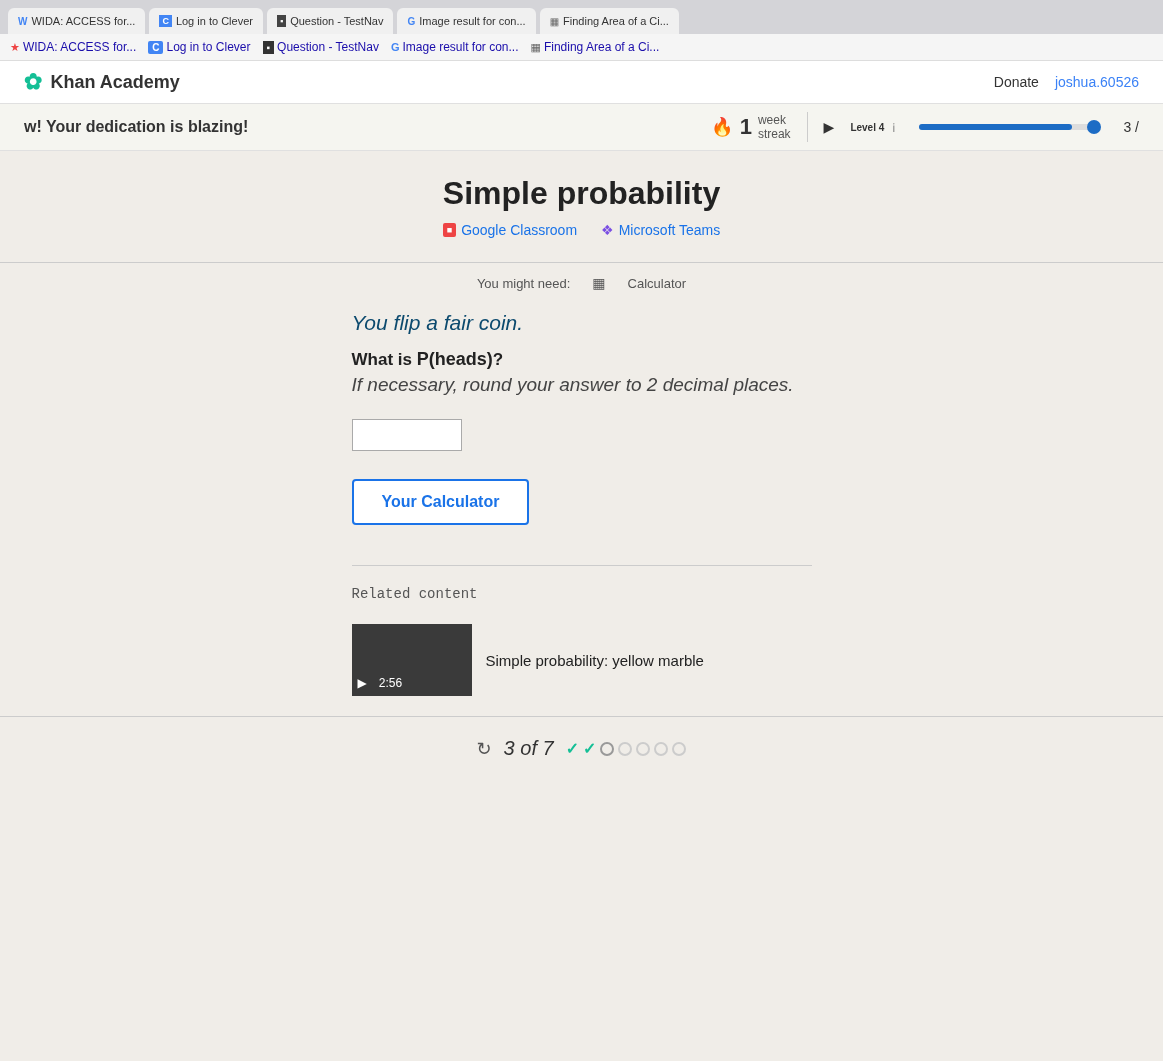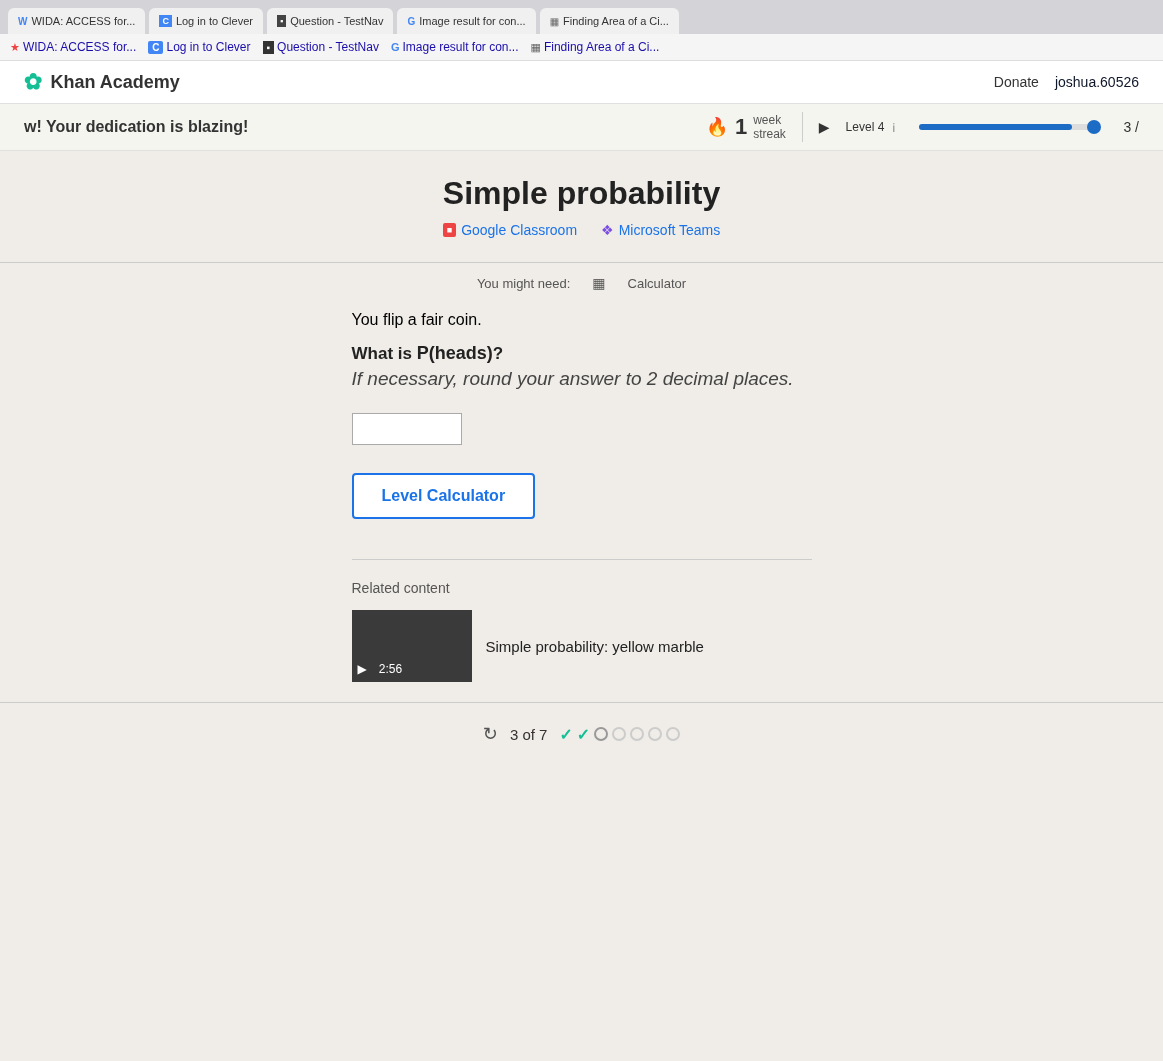--- a/index.html
+++ b/index.html
@@ -94,7 +94,7 @@
       font-size: 14px;
     }
     .username {
-      color: #0f172a;
+      color: #3b82f6;
       font-size: 14px;
       text-align: center;
     }

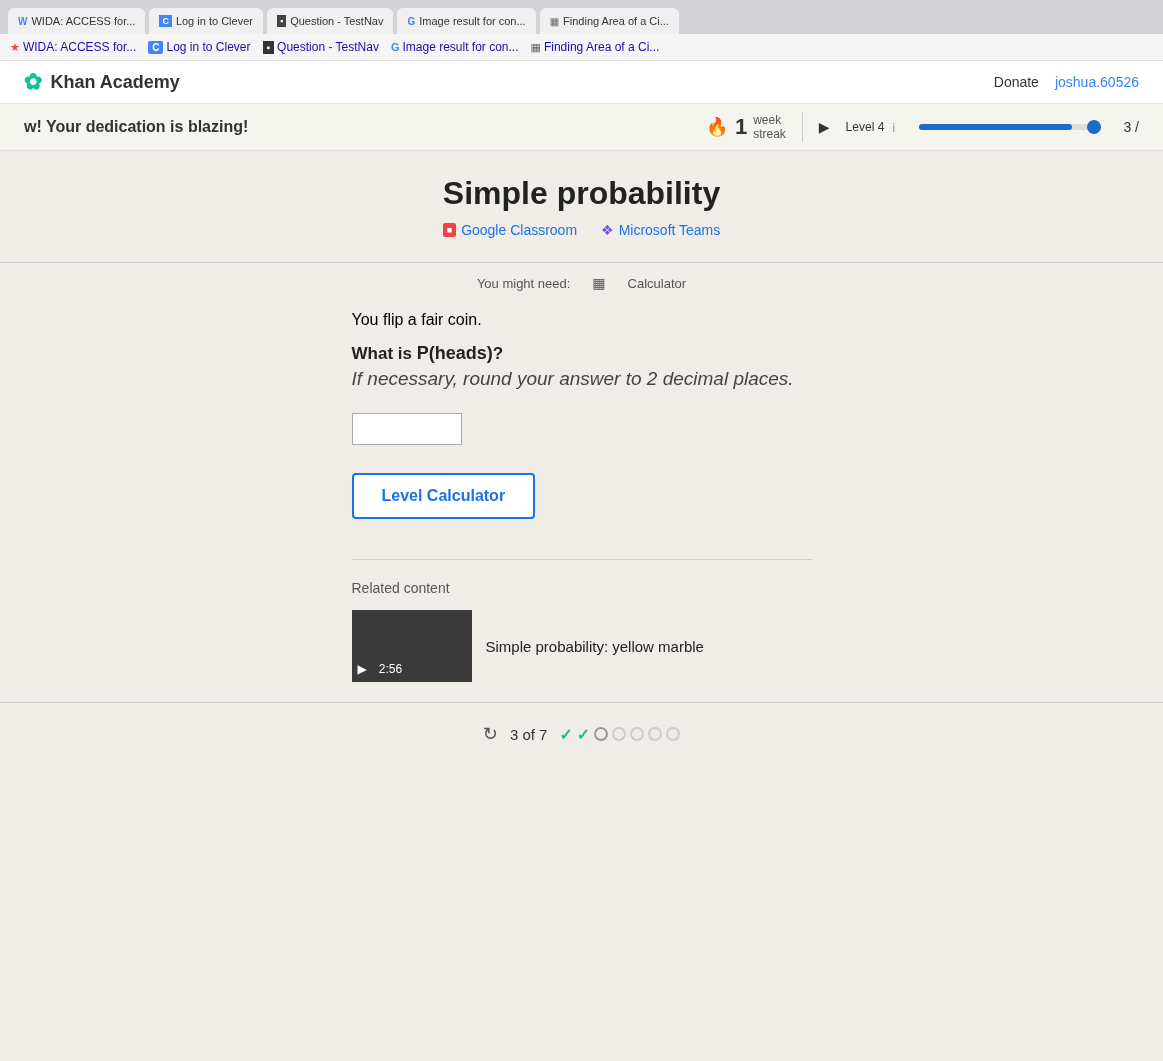--- a/index.html
+++ b/index.html
@@ -133,7 +133,7 @@
       align-items: center;
       gap: 8px;
     }
-    .level-text { font-size: 12px; color: #333; font-weight: 400; }
+    .level-text { font-size: 10px; color: #333; font-weight: 700; }
     .info-icon { color: #888; font-size: 12px; }
     .progress-bar-container {
       width: 180px;

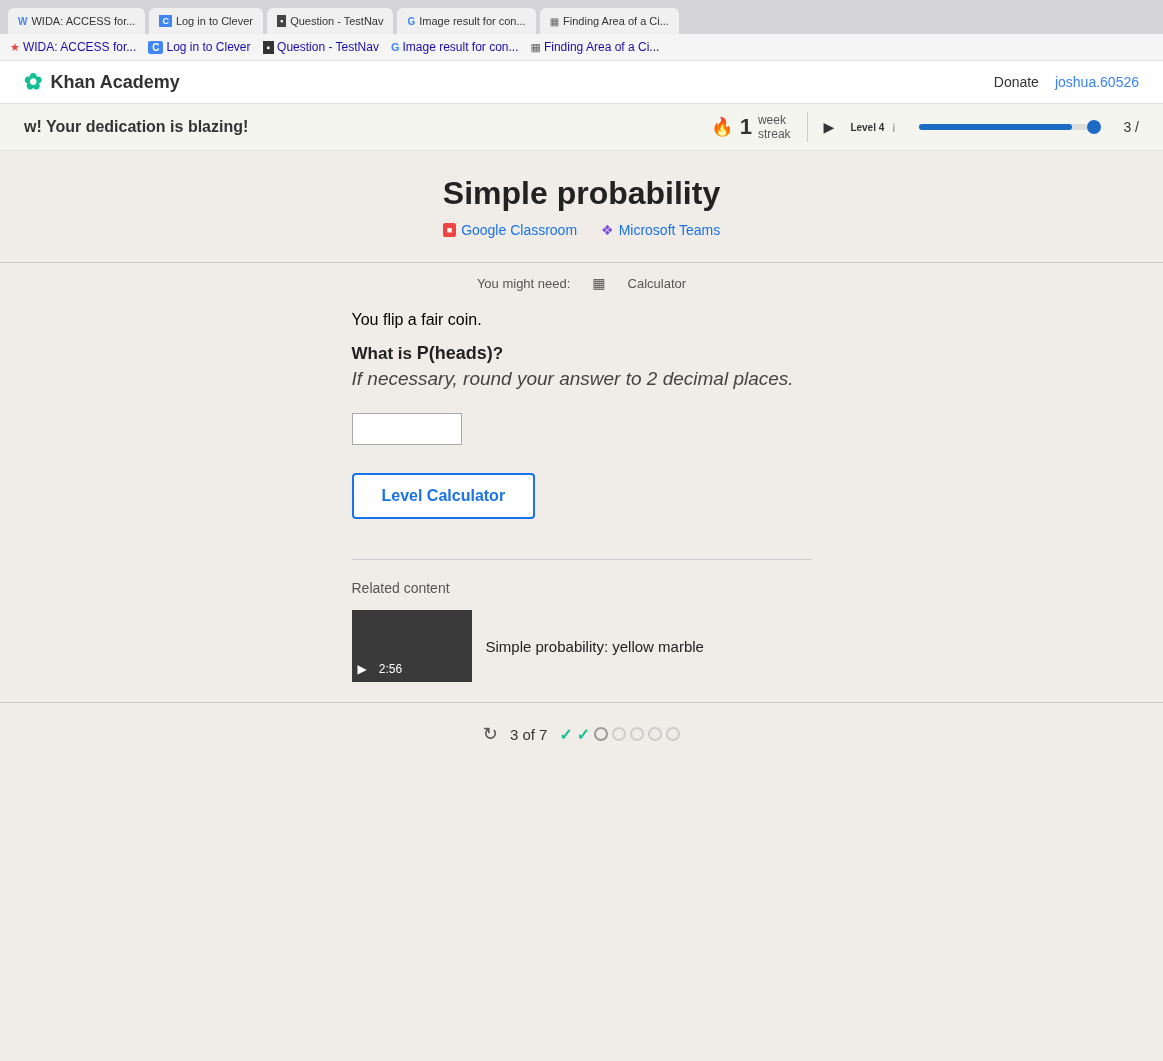--- a/index.html
+++ b/index.html
@@ -227,9 +227,10 @@
     }
 
     .question-text {
-      font-size: 16px;
-      color: #000000;
+      font-size: 21px;
+      color: #0c4a6e;
       margin-bottom: 14px;
+      font-style: italic;
     }
 
     .question-bold {

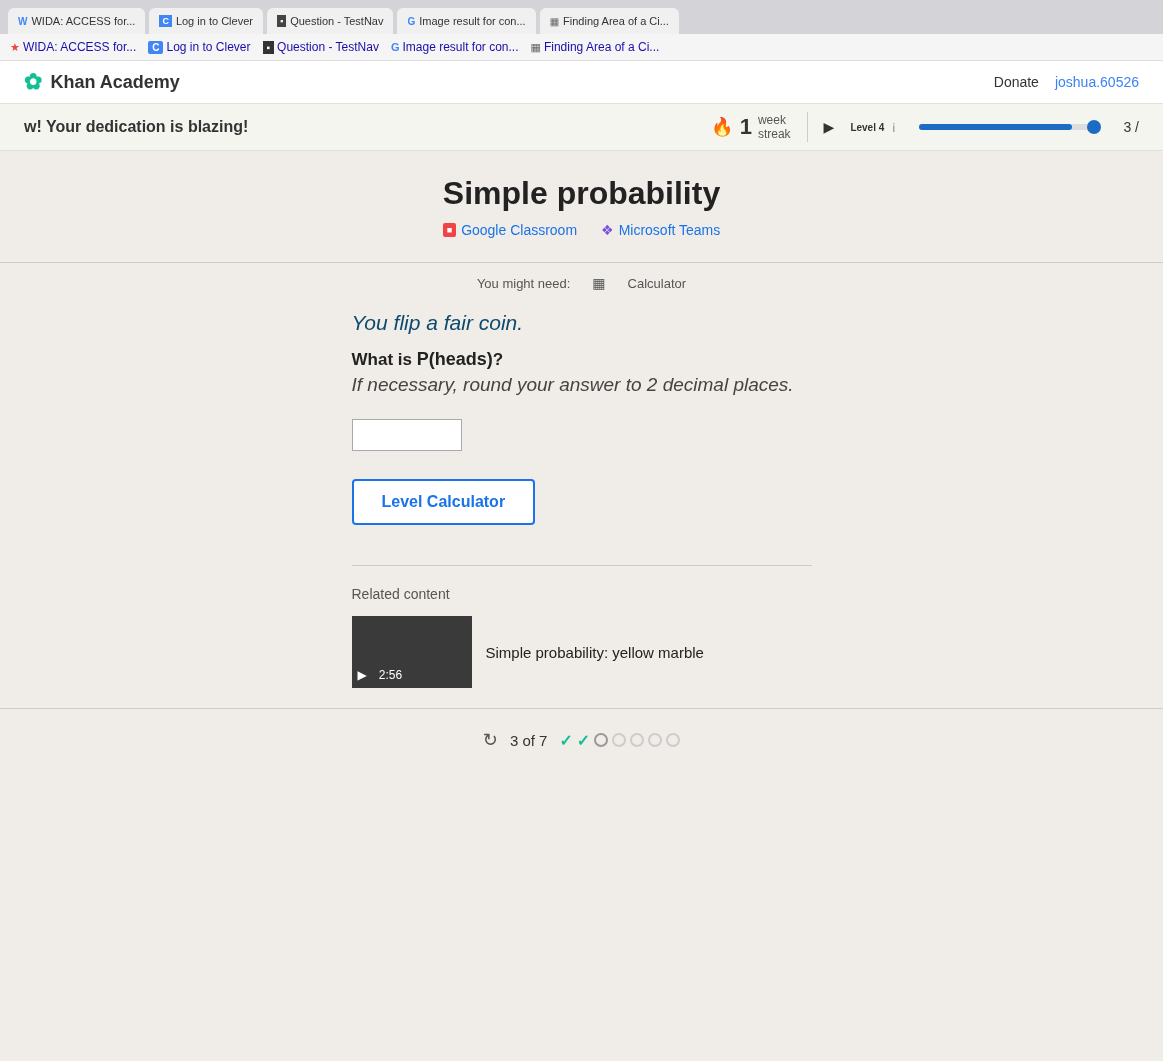--- a/index.html
+++ b/index.html
@@ -468,7 +468,7 @@
 
     <input type="text" class="answer-input" style="">
 
-    <button class="show-calculator-btn">Level Calculator</button>
+    <button class="show-calculator-btn">Your Calculator</button>
 
     <hr class="separator-line-2">
 

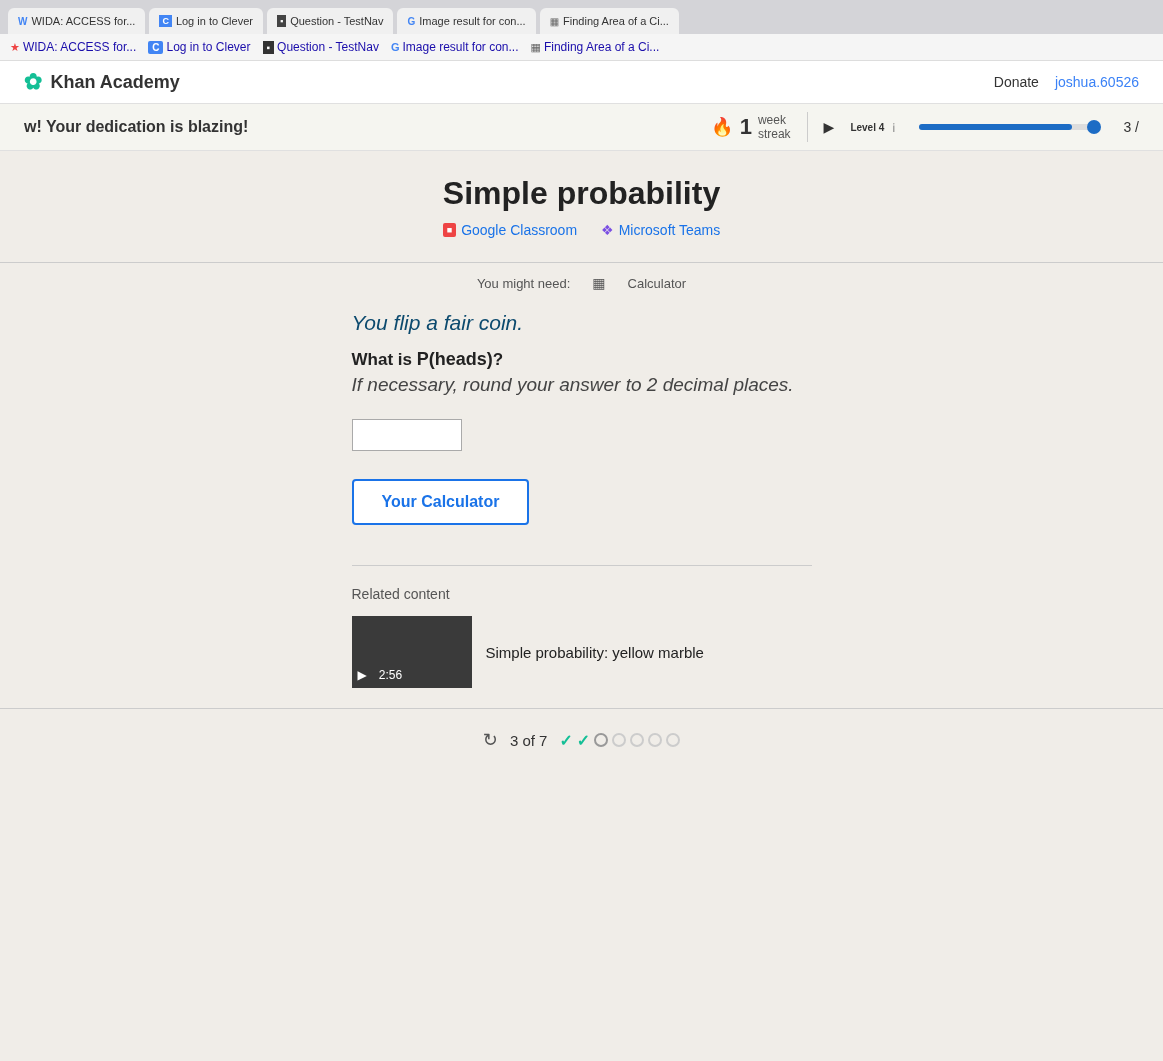--- a/index.html
+++ b/index.html
@@ -279,7 +279,8 @@
     .related-content-label {
       font-size: 14px;
       color: #555;
-      margin-bottom: 14px;
+      margin-bottom: 22px;
+      font-family: Liberation Mono, monospace;
     }
 
     .video-item {

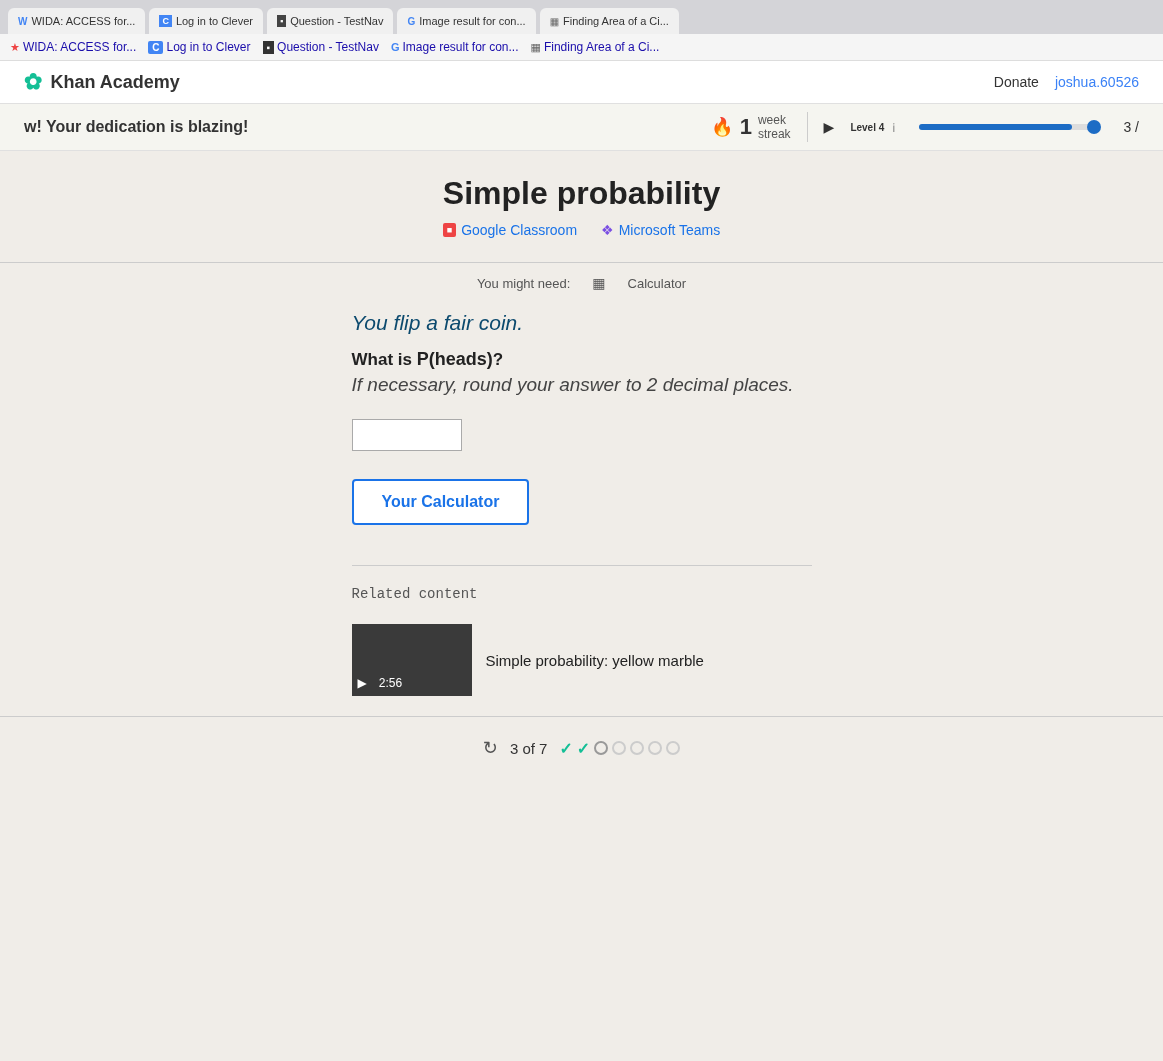--- a/index.html
+++ b/index.html
@@ -325,7 +325,7 @@
       background: #f0ede8;
     }
     .refresh-icon { font-size: 18px; color: #555; }
-    .progress-text { font-size: 15px; color: #333; font-weight: 500; }
+    .progress-text { font-size: 20px; color: #333; font-weight: 500; font-style: italic; }
     .progress-dots {
       display: flex;
       align-items: center;

